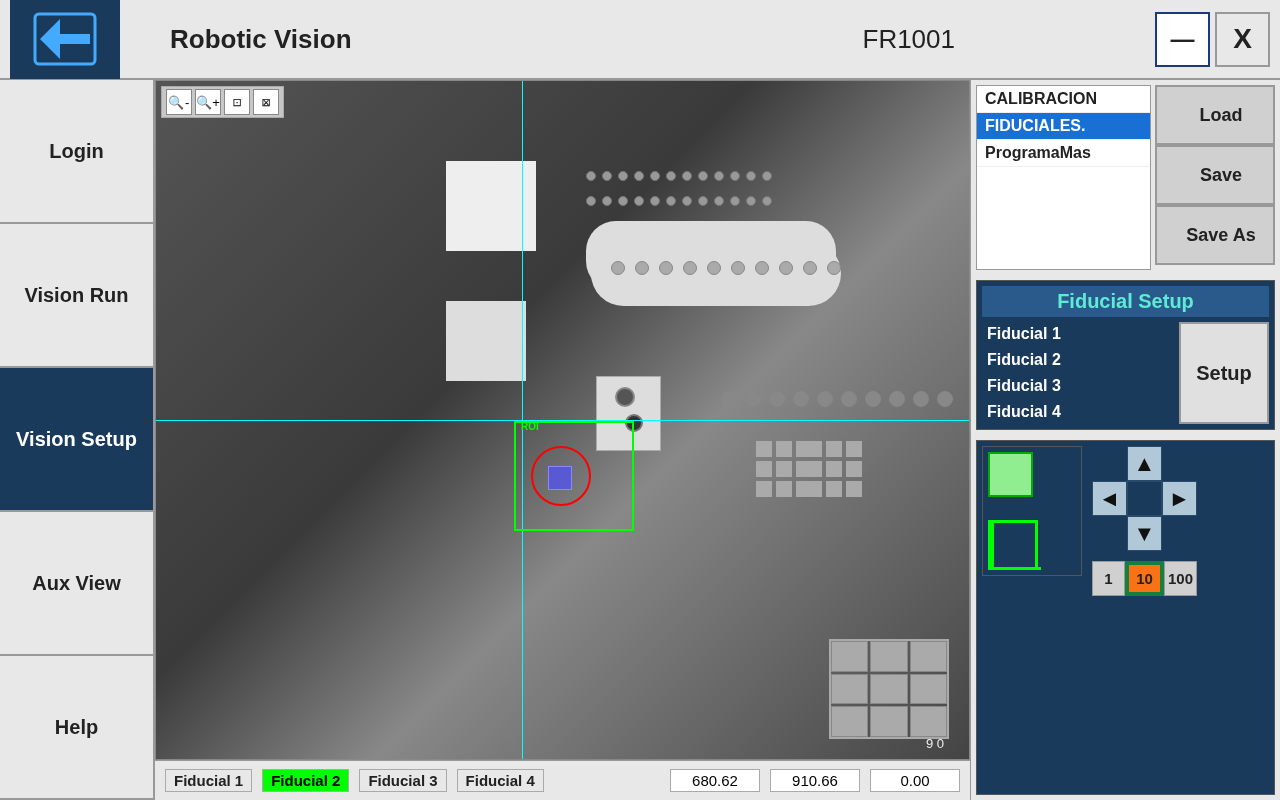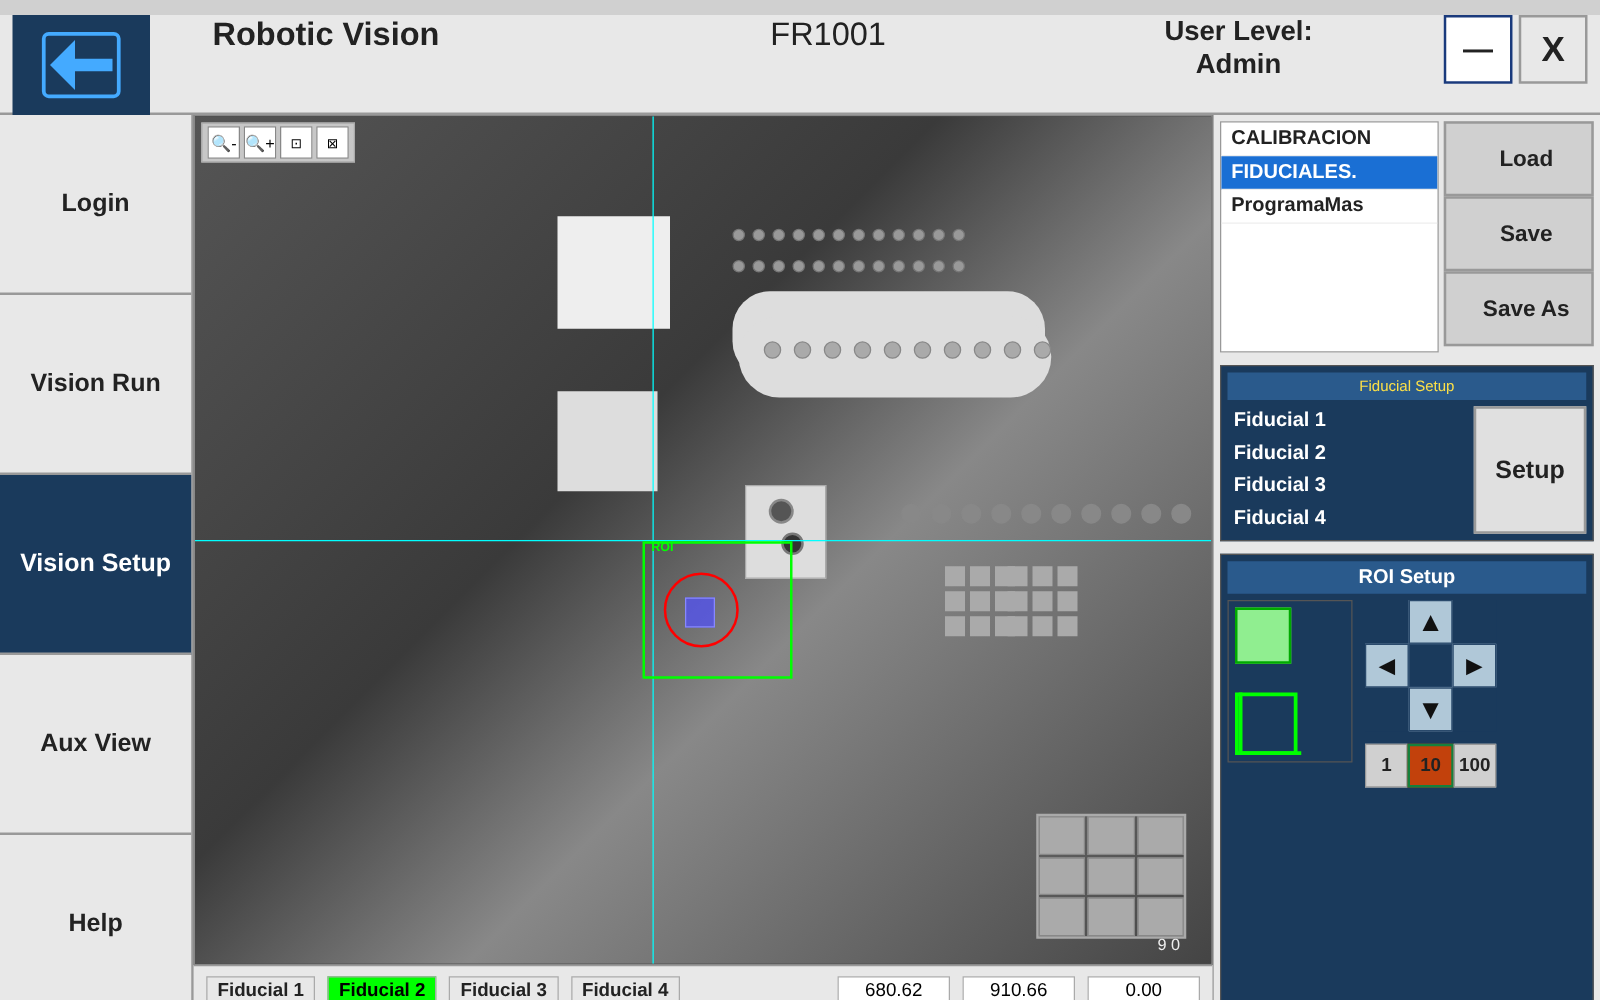--- a/index.html
+++ b/index.html
@@ -8,11 +8,11 @@
     
     #title-bar {
       display: flex;
+      align-items: center;
       height: 80px;
       background: #e8e8e8;
       border-bottom: 2px solid #999;
       padding: 0 10px;
-      margin-top: 12px;
     }
     #logo-box {
       width: 110px;

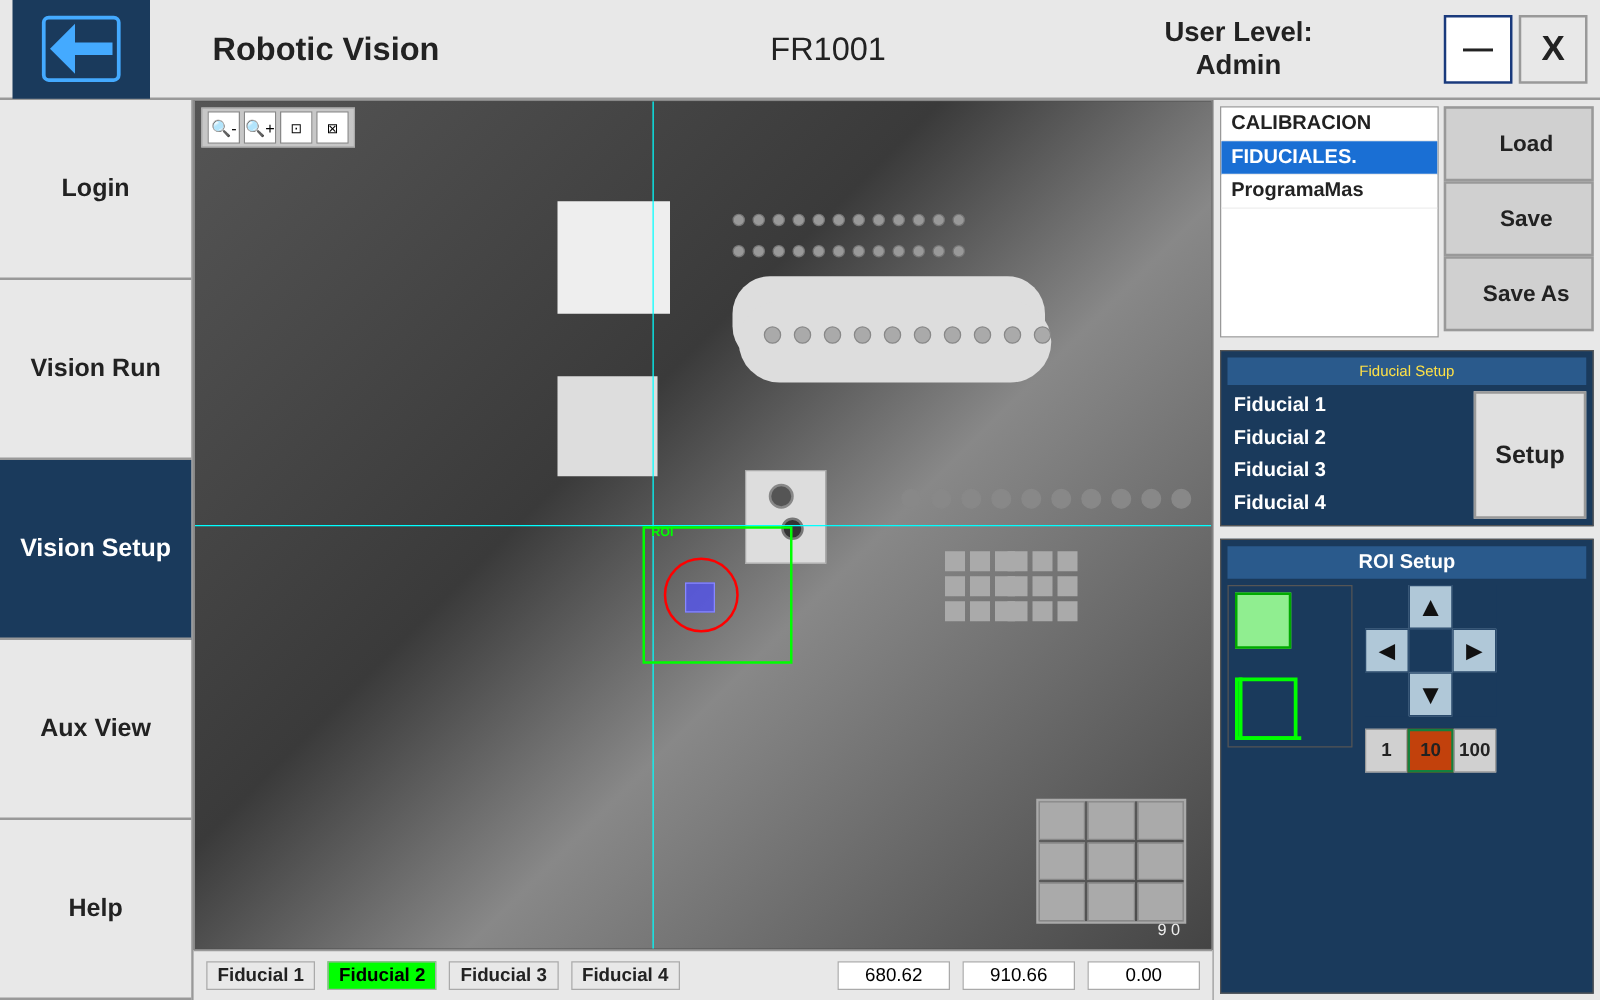--- a/index.html
+++ b/index.html
@@ -502,10 +502,6 @@
   </div>
   <div id="app-title">Robotic Vision</div>
   <div id="app-id">FR1001</div>
-  <div id="user-level">
-    <span>User Level:</span><br>
-    <span>Admin</span>
-  </div>
   <div id="title-controls">
     <div id="minimize-btn">—</div>
     <div id="close-btn">X</div>

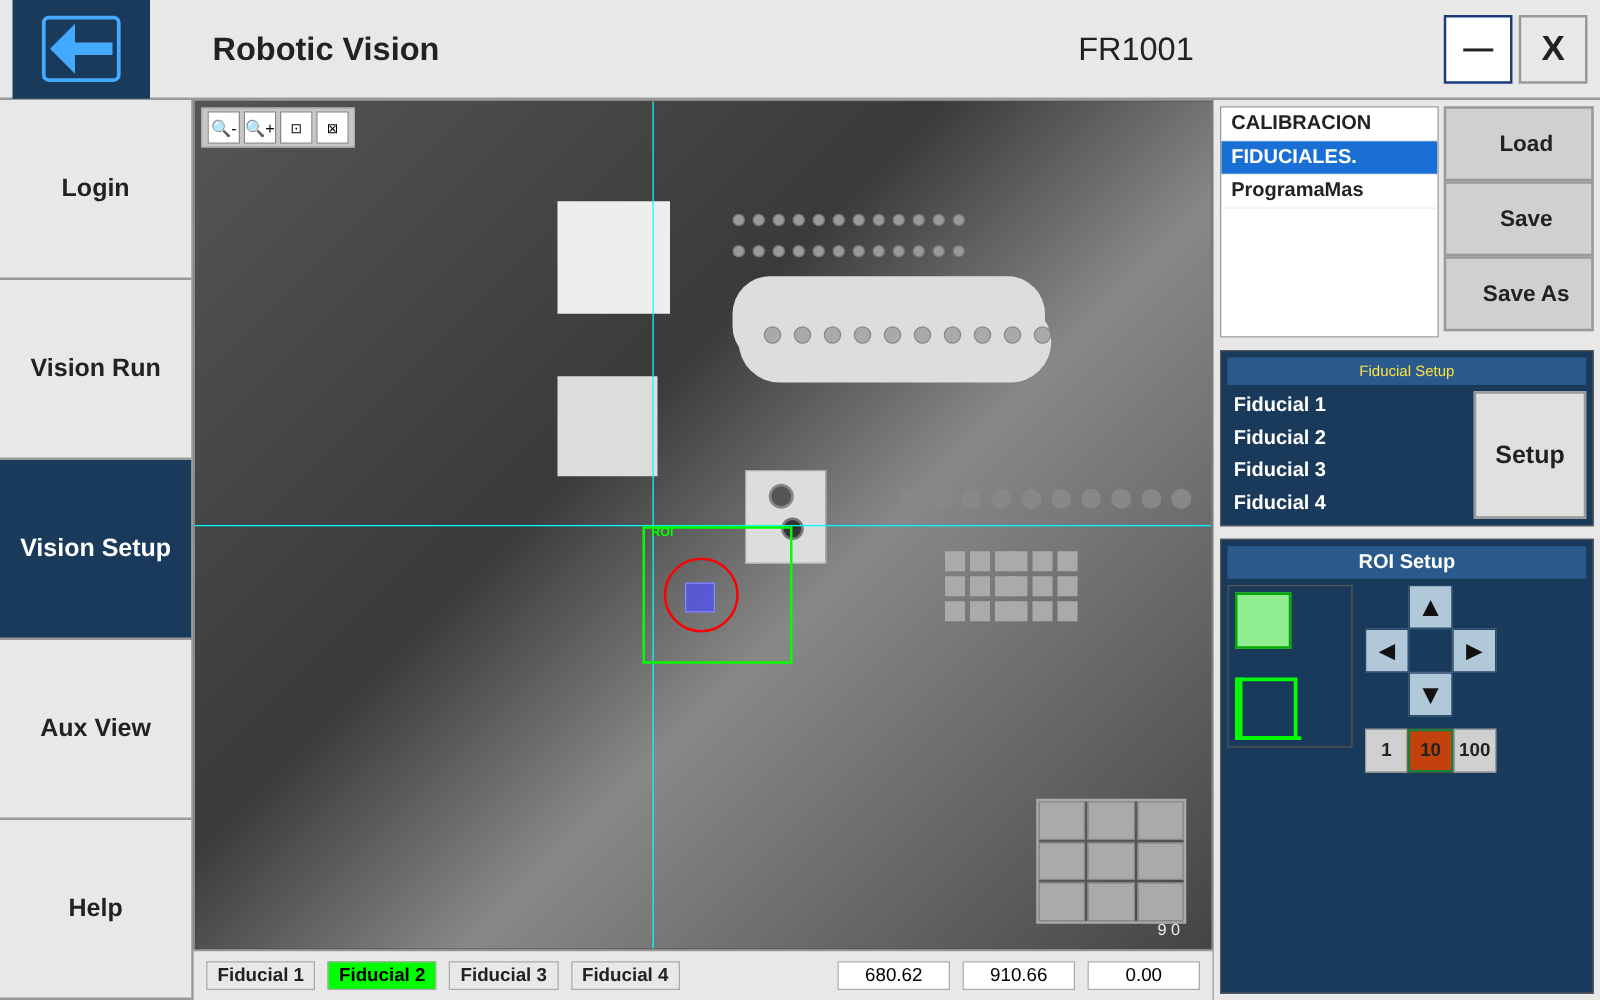--- a/index.html
+++ b/index.html
@@ -251,9 +251,9 @@
     }
     #fiducial-setup-title {
       text-align: center;
-      color: #fde047;
-      font-size: 12px;
-      font-weight: normal;
+      color: #5eead4;
+      font-size: 20px;
+      font-weight: bold;
       background: #2a5a8c;
       padding: 4px;
       margin-bottom: 5px;

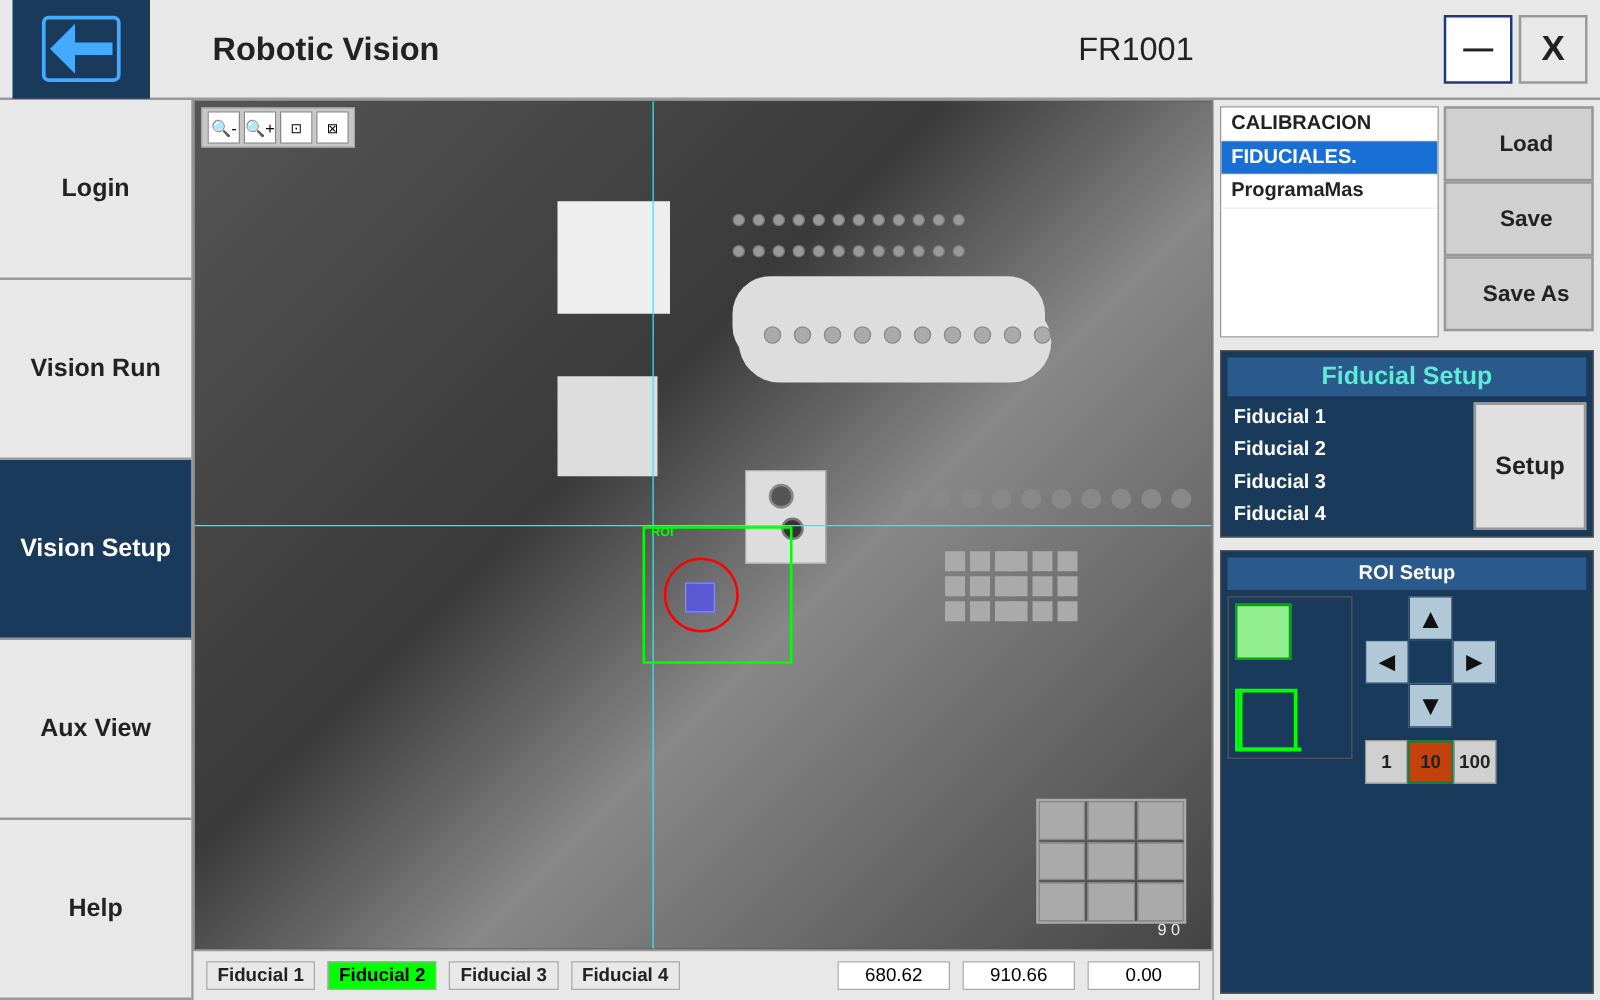--- a/index.html
+++ b/index.html
@@ -701,7 +701,6 @@
     </div>
 
     <div id="roi-setup">
-      <div id="roi-setup-title">ROI Setup</div>
       <div id="roi-setup-content">
 
         <div id="roi-square-selector">

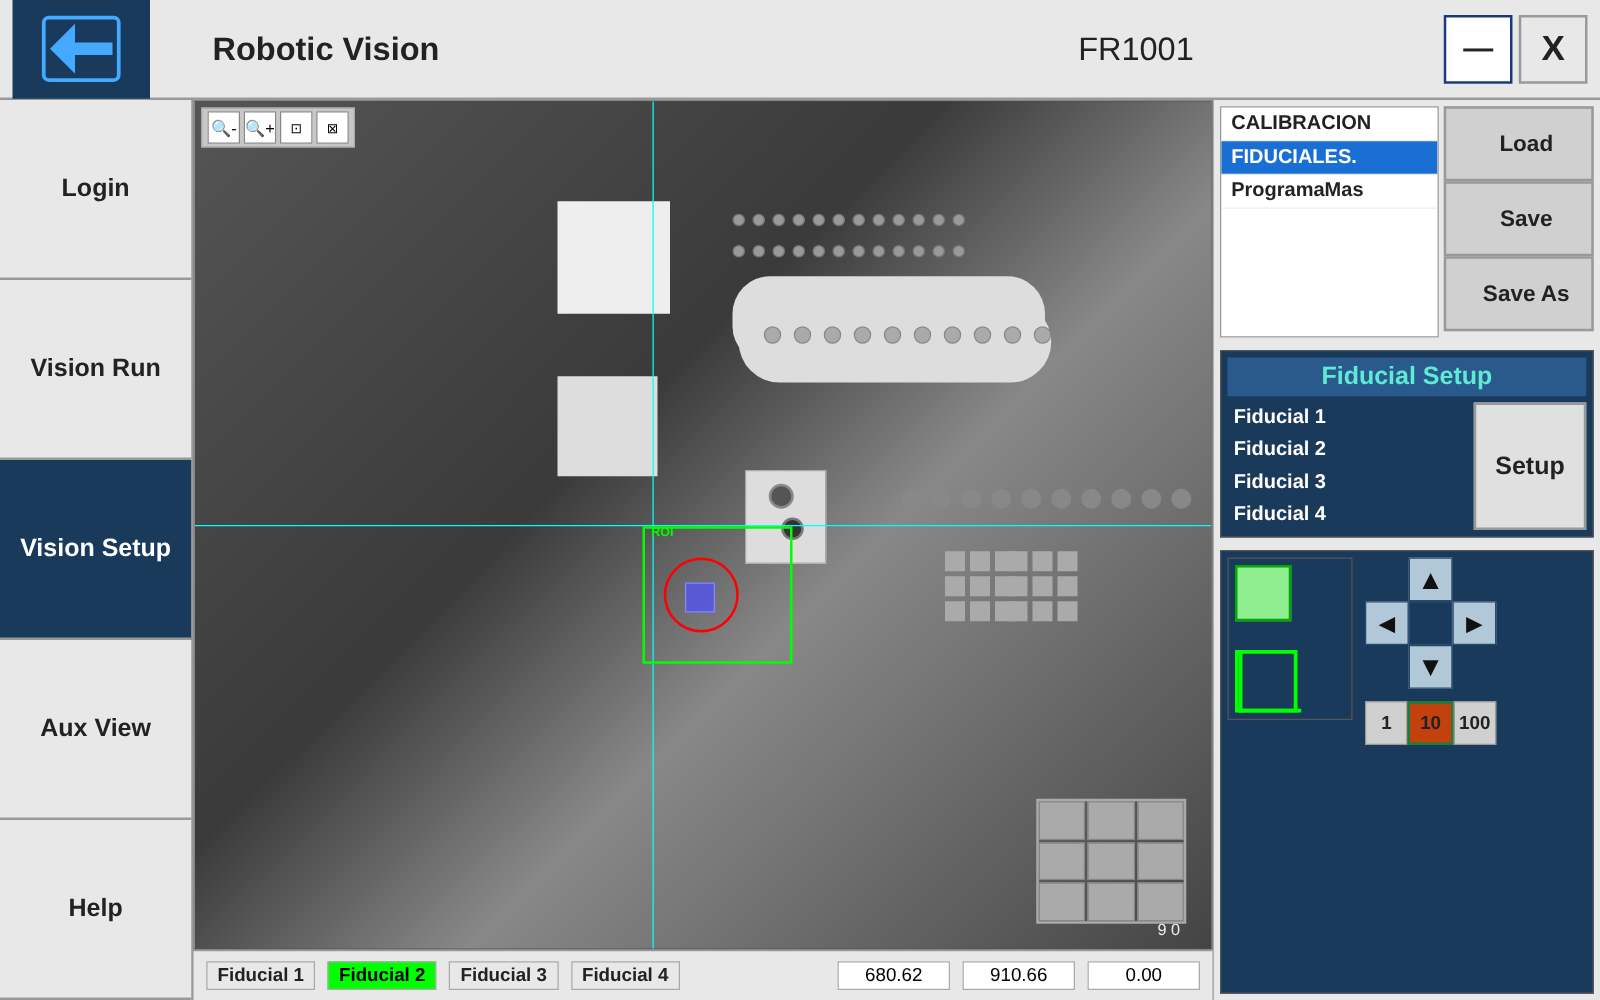--- a/index.html
+++ b/index.html
@@ -379,8 +379,8 @@
       color: #222;
     }
     .step-btn.active {
-      background: #c2410c;
-      border: 2px solid #15803d;
+      background: #f97316;
+      border: 4px solid #15803d;
     }
 
     

